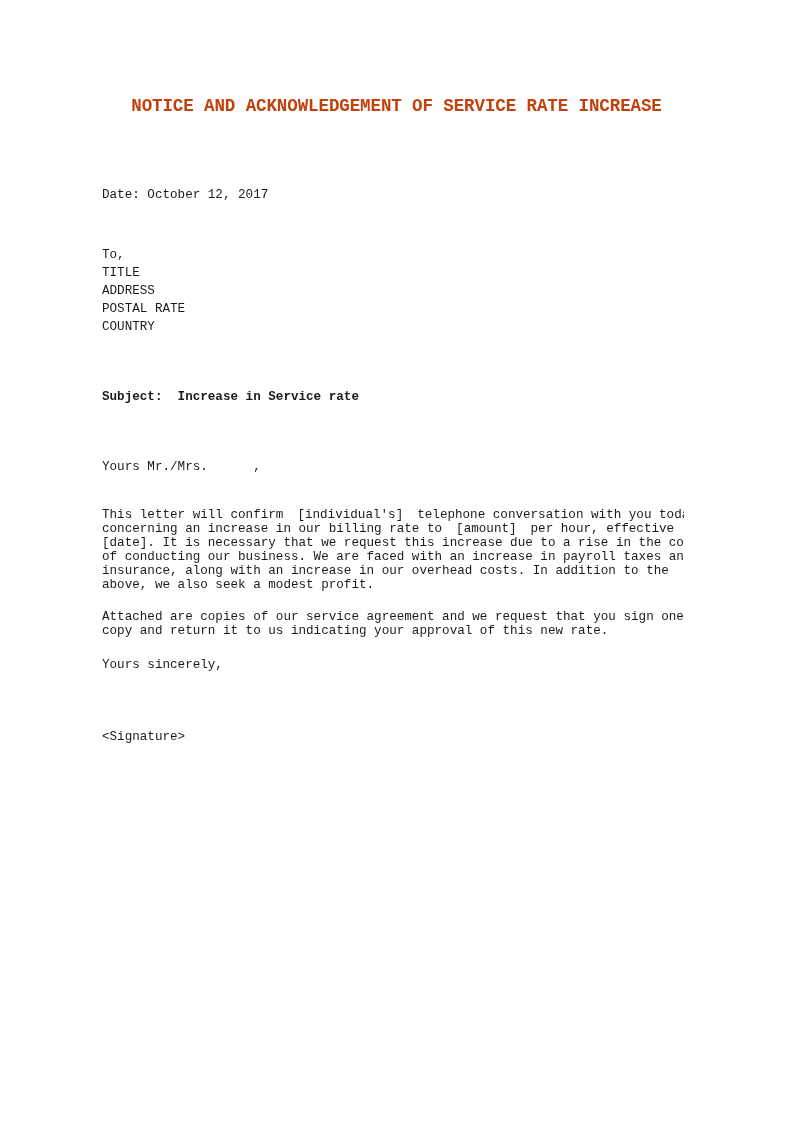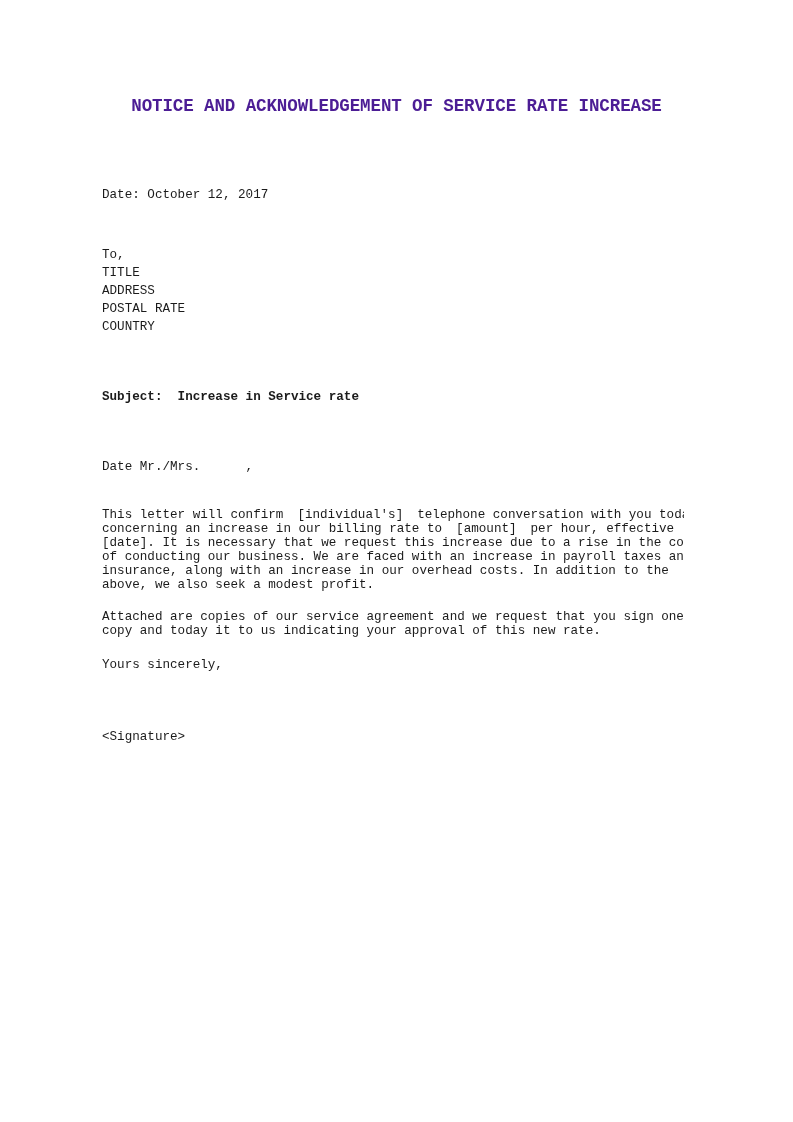--- a/index.html
+++ b/index.html
@@ -70,7 +70,7 @@
     font-size: 17.5px;
     font-weight: bold;
     letter-spacing: -0.1px;
-    color: #4c1d95;
+    color: #c2410c;
   }
 
   

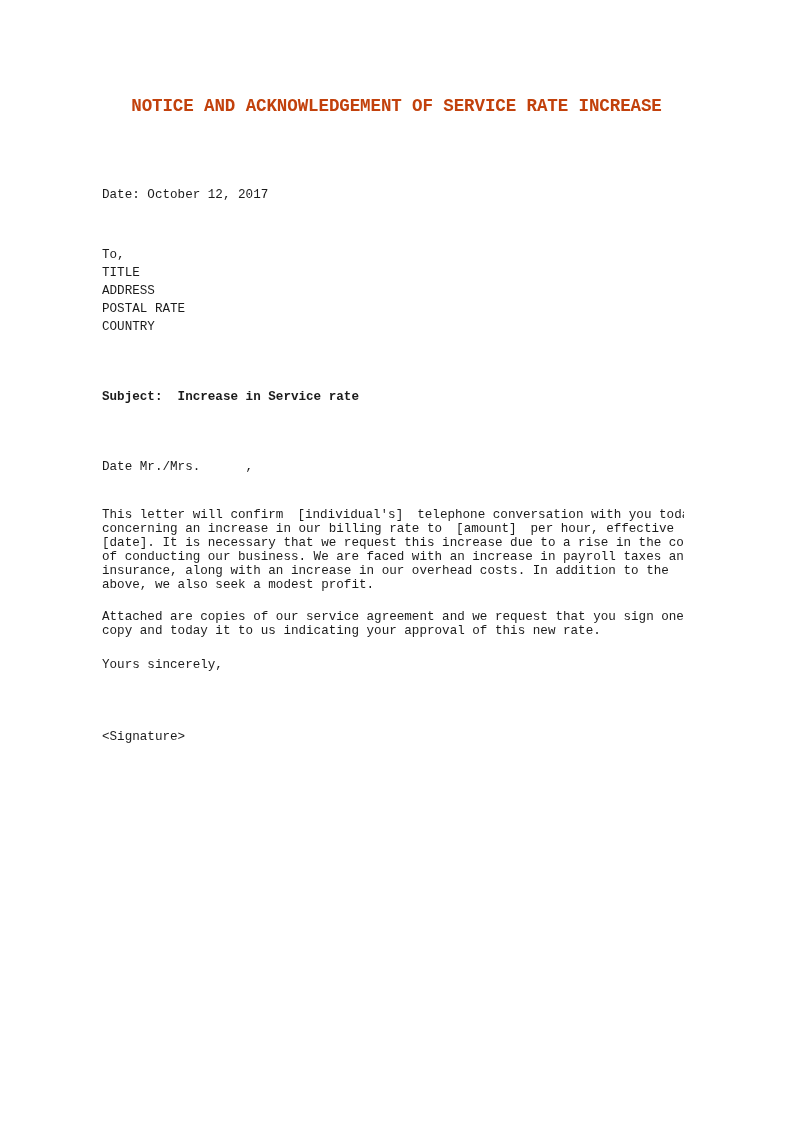--- a/index.html
+++ b/index.html
@@ -145,7 +145,7 @@
 
     <div class="gap-greeting"></div>
 
-    <div class="line">Date Mr./Mrs.      ,</div>
+    <div class="line">Yours Mr./Mrs.      ,</div>
 
     <div class="gap-para"></div>
 

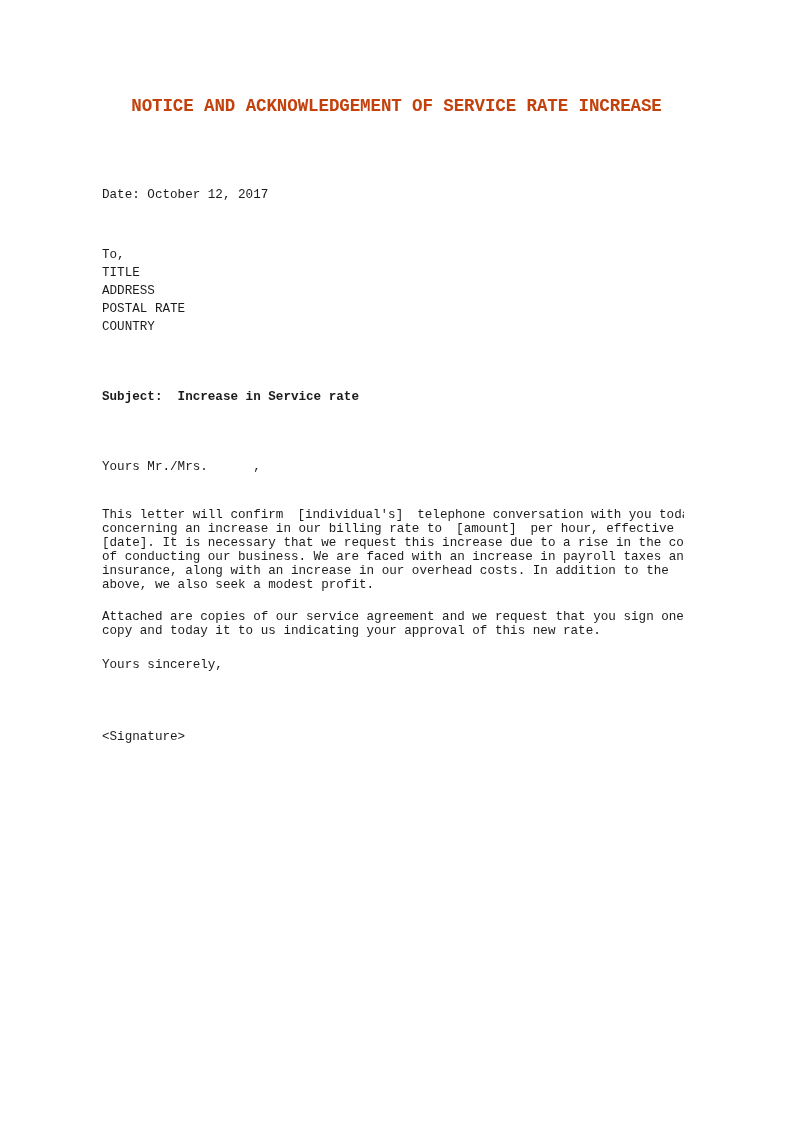--- a/index.html
+++ b/index.html
@@ -153,7 +153,7 @@
 
     <div class="gap-para-sm"></div>
 
-    <p class="para">Attached are copies of our service agreement and we request that you sign one copy and today it to us indicating your approval of this new rate.</p>
+    <p class="para">Attached are copies of our service agreement and we request that you sign one copy and return it to us indicating your approval of this new rate.</p>
 
     <div class="gap-para-sm"></div>
 

